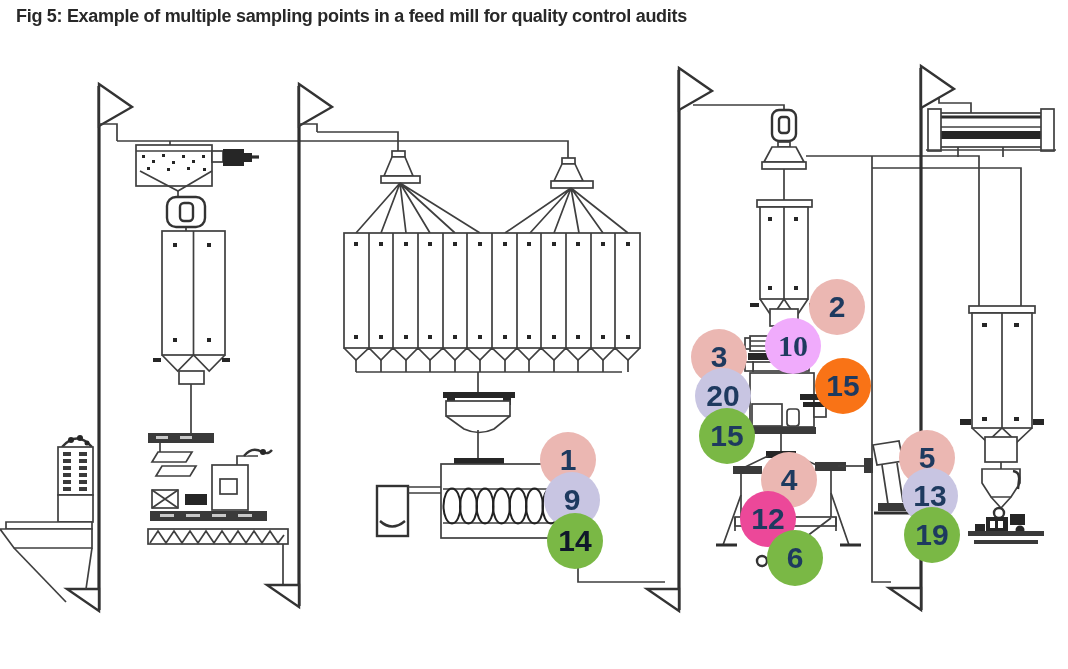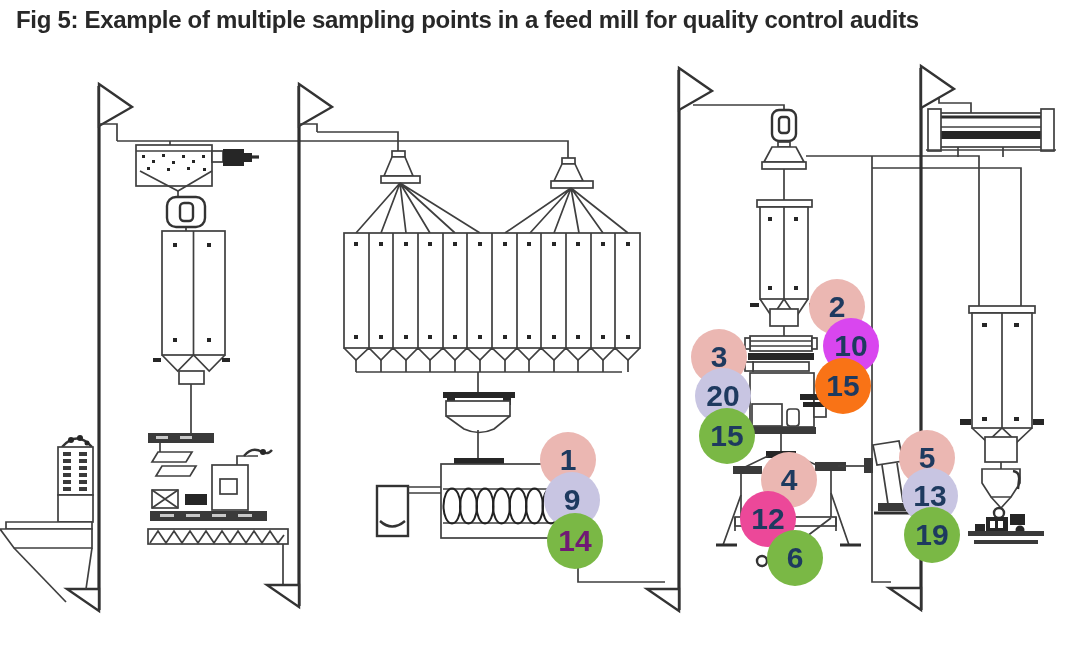--- a/index.html
+++ b/index.html
@@ -5,7 +5,7 @@
   html,body{margin:0;padding:0;background:#ffffff;}
   body{width:1068px;height:669px;overflow:hidden;font-family:"Liberation Sans",sans-serif;}
   .stage{position:relative;width:1068px;height:669px;background:#ffffff;}
-  .title{position:absolute;left:16px;top:6px;width:1044px;font-size:24px;font-weight:bold;
+  .title{position:absolute;left:16px;top:6px;width:1044px;font-size:18px;font-weight:bold;
          color:#282828;letter-spacing:-0.3px;white-space:nowrap;}
   svg{position:absolute;left:0;top:0;}
   .ln{stroke:#3f3f3f;fill:none;stroke-width:1.7px;}

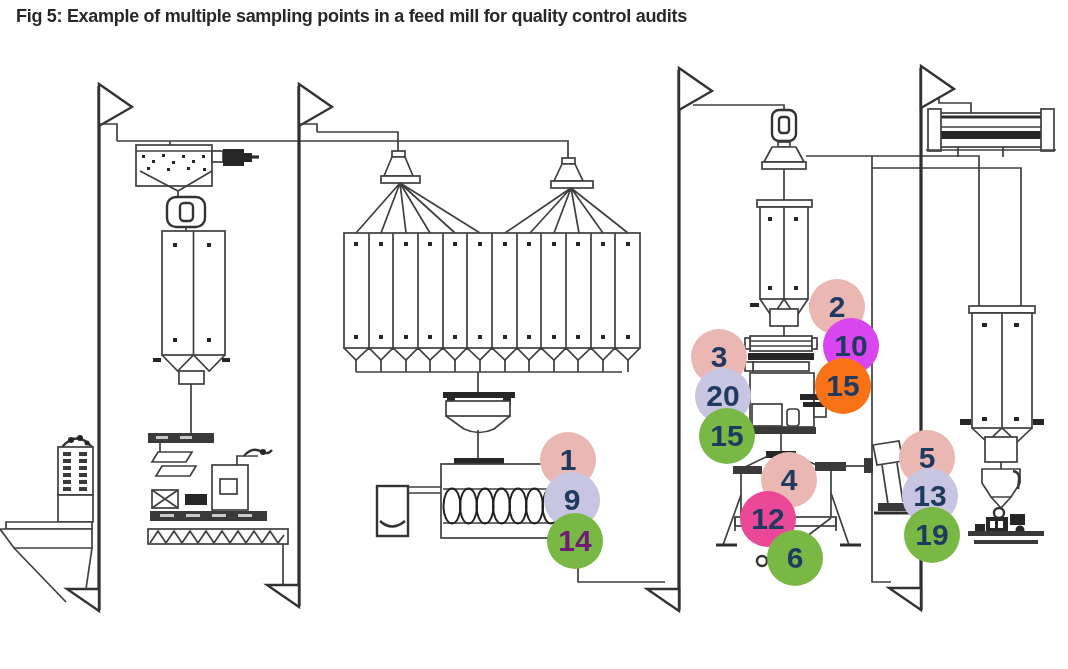--- a/index.html
+++ b/index.html
@@ -336,7 +336,7 @@
       <div class="point" style="left: 544px; top: 472px; height: 56px; width: 56px; background: rgb(200, 197, 226); color: rgb(30, 58, 95);">9</div>
       <div class="point" style="left: 547px; top: 513px; height: 56px; width: 56px; background: rgb(122, 184, 69); color: #701a75;">14</div>
       <div class="point" style="left: 809px; top: 279px; height: 56px; width: 56px; background: rgb(235, 183, 178); color: rgb(30, 58, 95);">2</div>
-      <div class="point" style="left: 823px; top: 318px; height: 56px; width: 56px; background: #d946ef; color: rgb(30, 58, 95);">10</div>
+      <div class="point" style="left: 765px; top: 318px; height: 56px; width: 56px; background: #f0abfc; color: rgb(30, 58, 95); font-family: Liberation Serif, serif;">10</div>
       <div class="point" style="left: 815px; top: 358px; height: 56px; width: 56px; background: #f97316; color: rgb(30, 58, 95);">15</div>
       <div class="point" style="left: 691px; top: 329px; height: 56px; width: 56px; background: rgb(235, 183, 178); color: rgb(30, 58, 95);">3</div>
       <div class="point" style="left: 695px; top: 368px; height: 56px; width: 56px; background: rgb(200, 197, 226); color: rgb(30, 58, 95);">20</div>

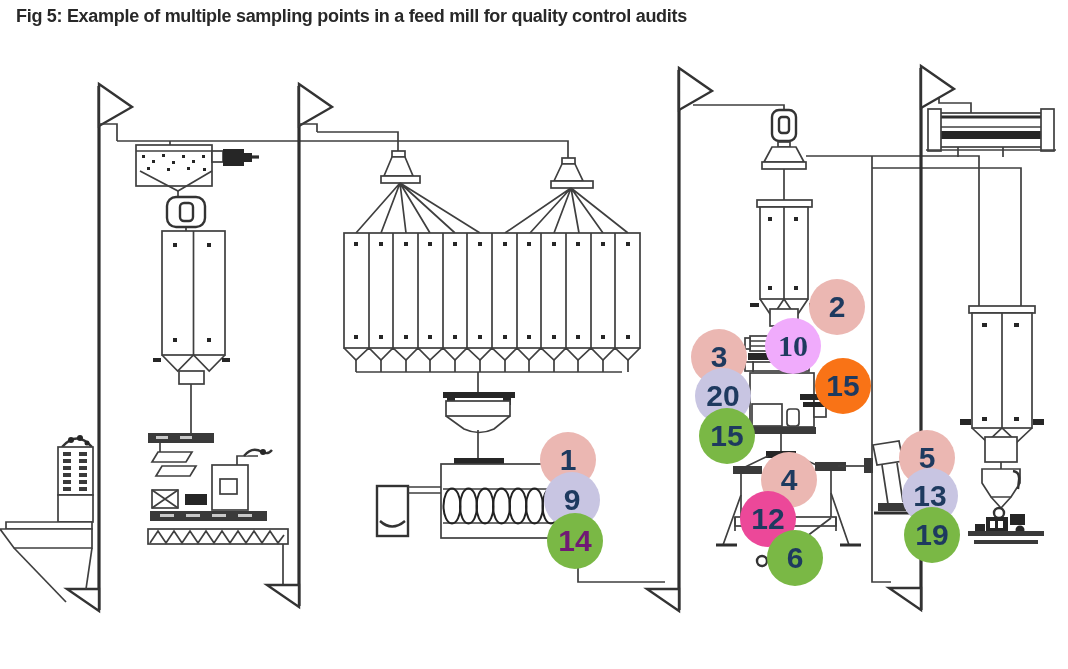--- a/index.html
+++ b/index.html
@@ -334,7 +334,7 @@
   <div id="points-layer">
       <div class="point" style="left: 540px; top: 432px; height: 56px; width: 56px; background: rgb(235, 183, 178); color: rgb(30, 58, 95);">1</div>
       <div class="point" style="left: 544px; top: 472px; height: 56px; width: 56px; background: rgb(200, 197, 226); color: rgb(30, 58, 95);">9</div>
-      <div class="point" style="left: 547px; top: 513px; height: 56px; width: 56px; background: rgb(122, 184, 69); color: #701a75;">14</div>
+      <div class="point" style="left: 547px; top: 513px; height: 56px; width: 56px; background: rgb(122, 184, 69); color: #0f172a;">14</div>
       <div class="point" style="left: 809px; top: 279px; height: 56px; width: 56px; background: rgb(235, 183, 178); color: rgb(30, 58, 95);">2</div>
       <div class="point" style="left: 765px; top: 318px; height: 56px; width: 56px; background: #f0abfc; color: rgb(30, 58, 95); font-family: Liberation Serif, serif;">10</div>
       <div class="point" style="left: 815px; top: 358px; height: 56px; width: 56px; background: #f97316; color: rgb(30, 58, 95);">15</div>

